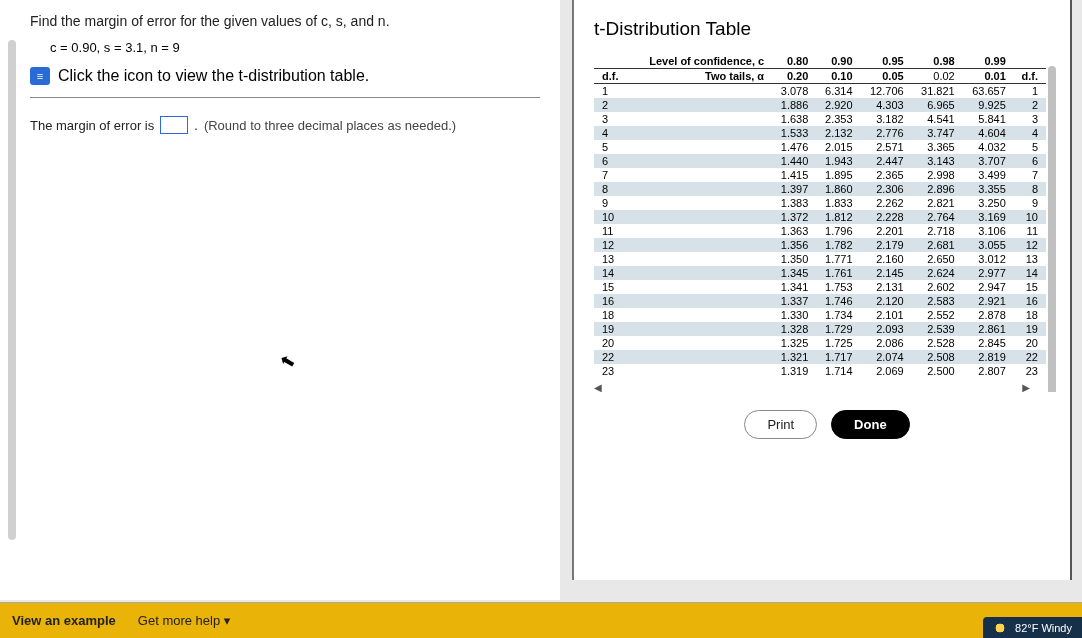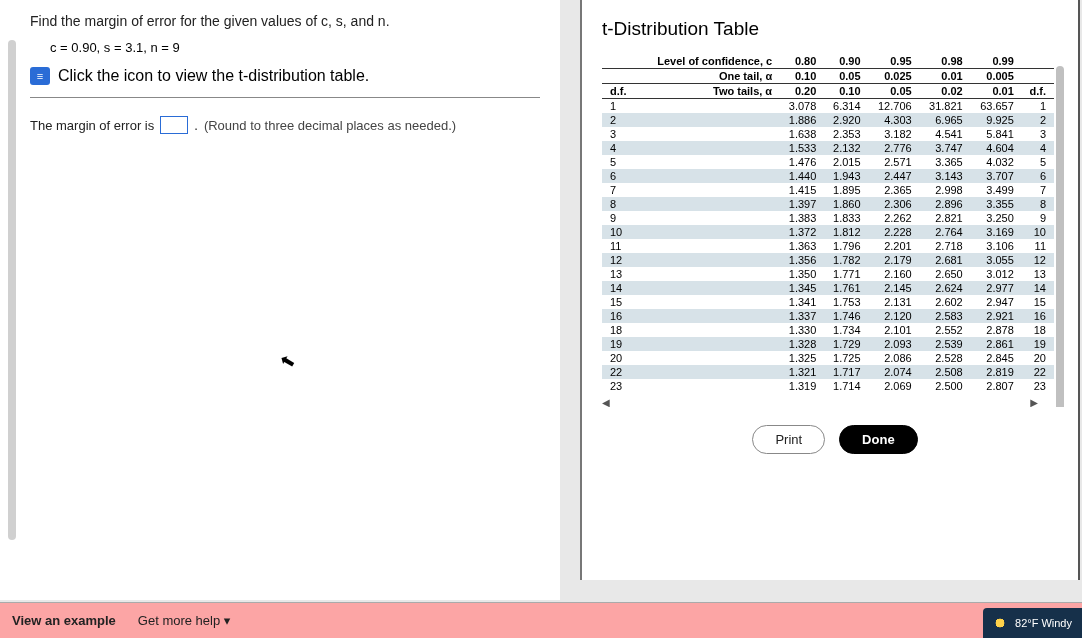--- a/index.html
+++ b/index.html
@@ -90,7 +90,7 @@
   
   .modal {
     position: absolute;
-    right: 2px;
+    right: 10px;
     top: 0;
     width: 500px;
     height: 580px;

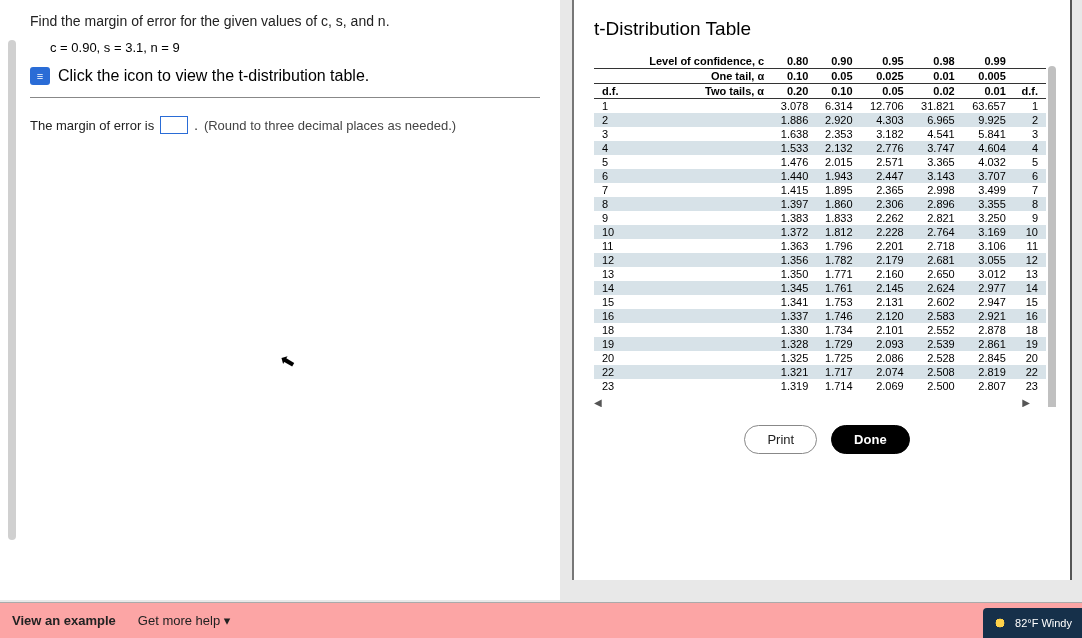--- a/index.html
+++ b/index.html
@@ -277,16 +277,6 @@
             <td class="df-col-r"></td>
           </tr>
           <tr class="hdr-row">
-            <td class="df-col" style="text-align: left;"></td>
-            <td style="font-weight: bold; text-align: right;">One tail, α</td>
-            <td style="font-weight: bold;">0.10</td>
-            <td style="font-weight: bold;">0.05</td>
-            <td style="font-weight: bold;">0.025</td>
-            <td style="font-weight: bold;">0.01</td>
-            <td style="font-weight: bold;">0.005</td>
-            <td class="df-col-r"></td>
-          </tr>
-          <tr class="hdr-row">
             <td class="df-col" style="text-align: left; font-weight: bold; border-bottom: 1px solid rgb(51, 51, 51);">d.f.</td>
             <td style="font-weight: bold; text-align: right; border-bottom: 1px solid rgb(51, 51, 51);">Two tails, α</td>
             <td style="font-weight: bold; border-bottom: 1px solid rgb(51, 51, 51);">0.20</td>

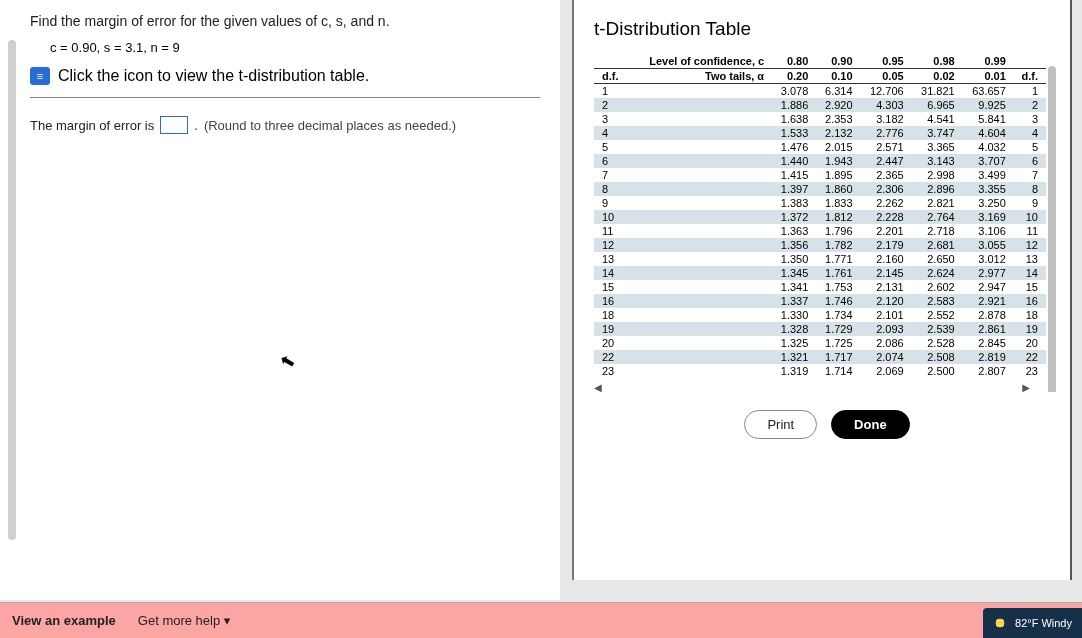--- a/index.html
+++ b/index.html
@@ -282,7 +282,7 @@
             <td style="font-weight: bold; border-bottom: 1px solid rgb(51, 51, 51);">0.20</td>
             <td style="font-weight: bold; border-bottom: 1px solid rgb(51, 51, 51);">0.10</td>
             <td style="font-weight: bold; border-bottom: 1px solid rgb(51, 51, 51);">0.05</td>
-            <td style="font-weight: bold; border-bottom: 1px solid rgb(51, 51, 51);">0.02</td>
+            <td style="font-weight: normal; border-bottom: 1px solid rgb(51, 51, 51);">0.02</td>
             <td style="font-weight: bold; border-bottom: 1px solid rgb(51, 51, 51);">0.01</td>
             <td class="df-col-r" style="font-weight: bold; border-bottom: 1px solid rgb(51, 51, 51);">d.f.</td>
           </tr>

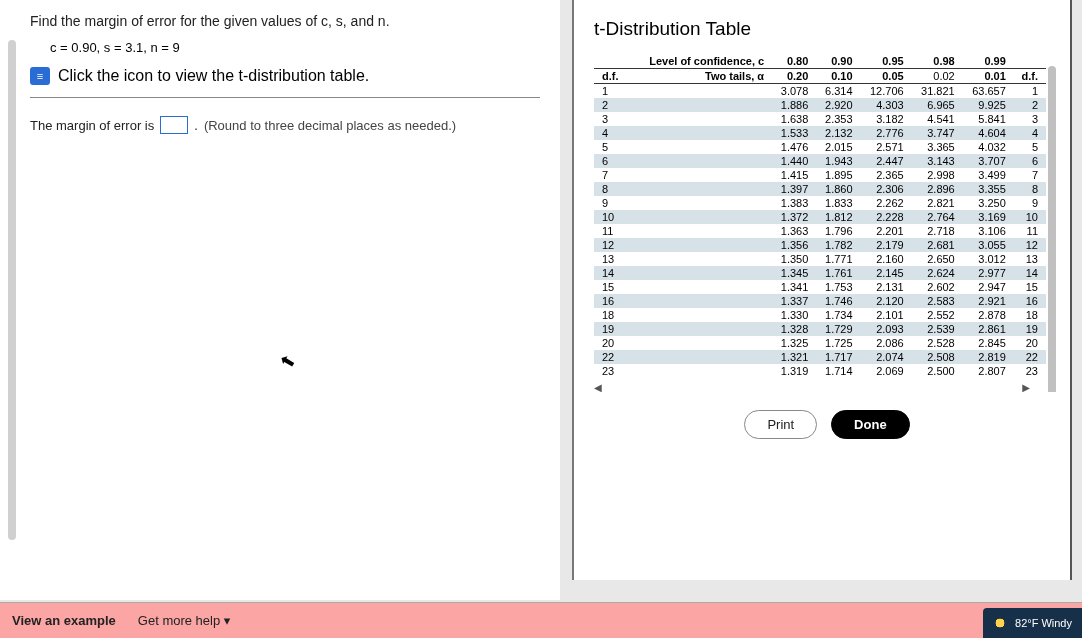--- a/index.html
+++ b/index.html
@@ -177,7 +177,7 @@
     width: 100%;
     height: 36px;
     border-top: 1px solid #aaa;
-    background: #fca5a5;
+    background: #eab308;
     display: flex;
     align-items: center;
     padding: 12px 12px;

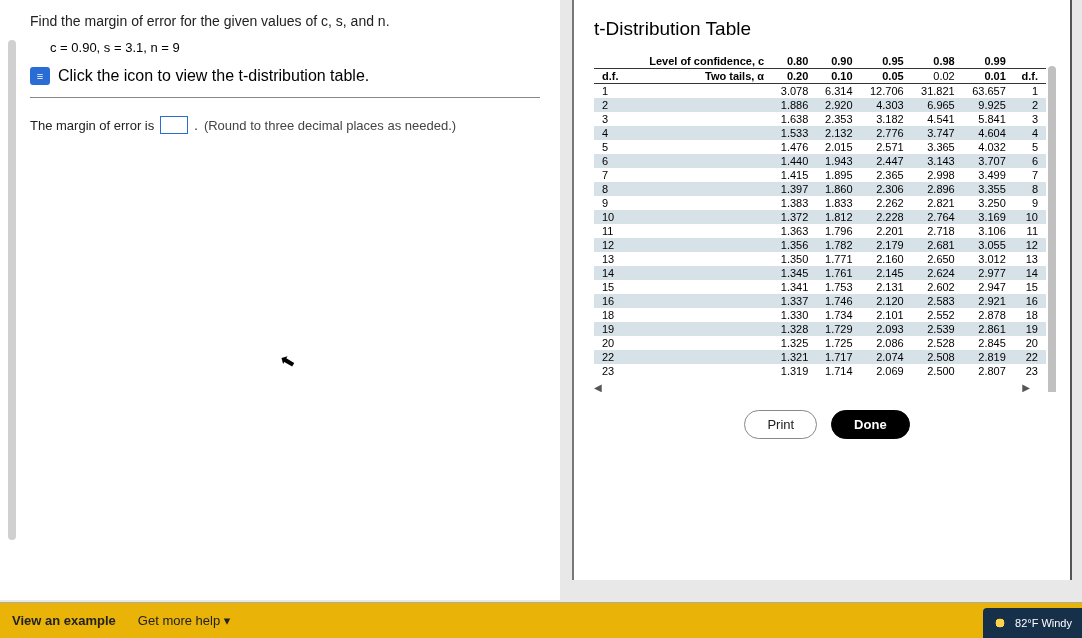--- a/index.html
+++ b/index.html
@@ -195,7 +195,7 @@
     position: absolute;
     right: 0;
     bottom: 0;
-    height: 30px;
+    height: 21px;
     background: #16304a;
     color: #fff;
     font-size: 11px;

